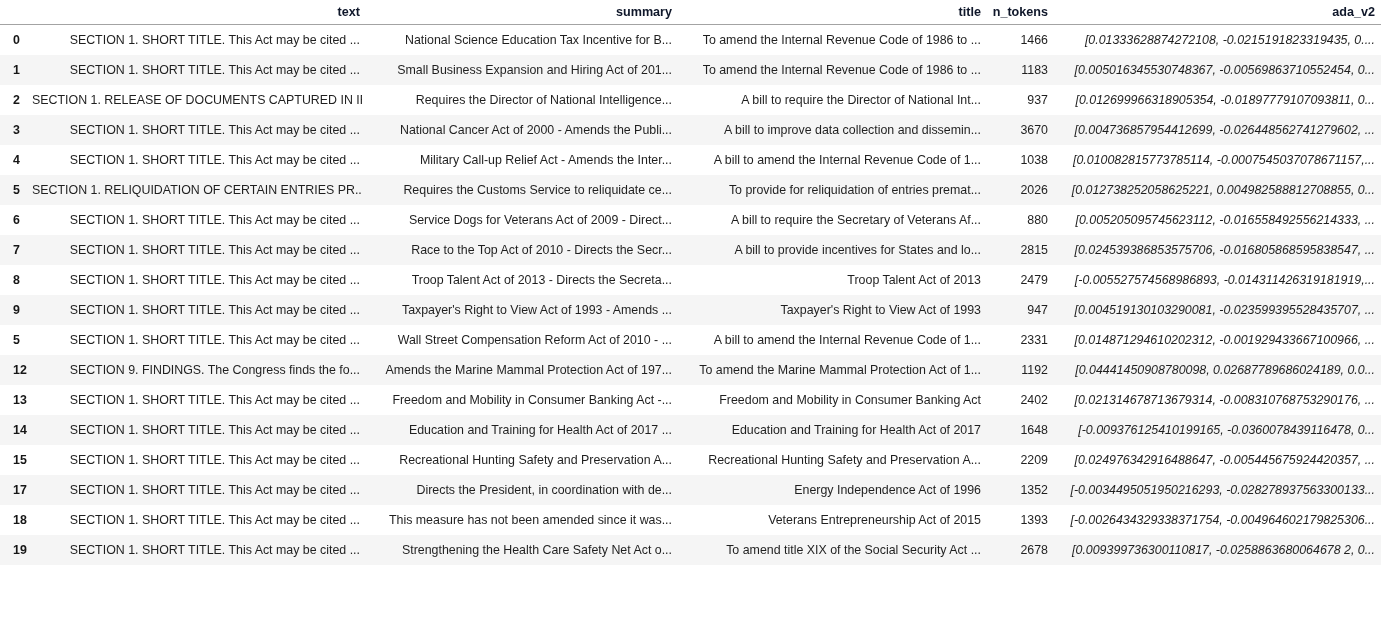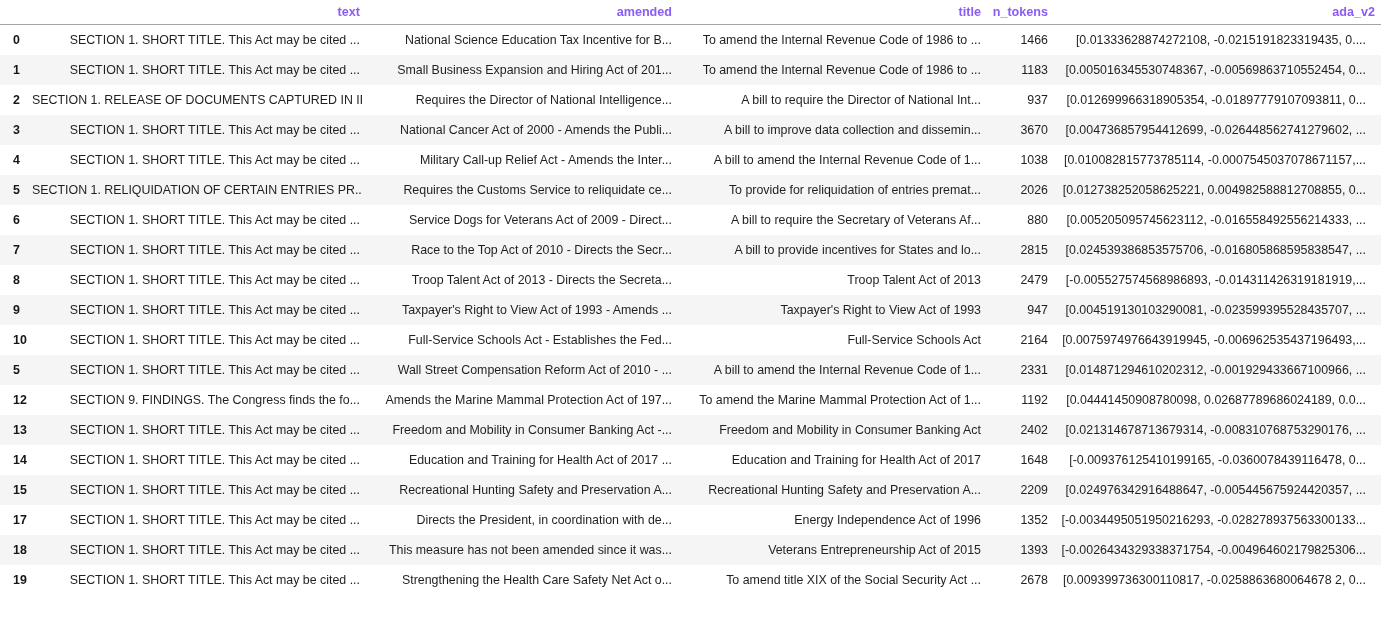--- a/index.html
+++ b/index.html
@@ -32,7 +32,7 @@
     height: 24px;
     font-weight: bold;
     font-size: 12.6px;
-    color: #8b5cf6;
+    color: #0f172a;
     text-align: right;
     padding: 0 2px 0 2px;
     border-bottom: 1px solid #a3a3a3;

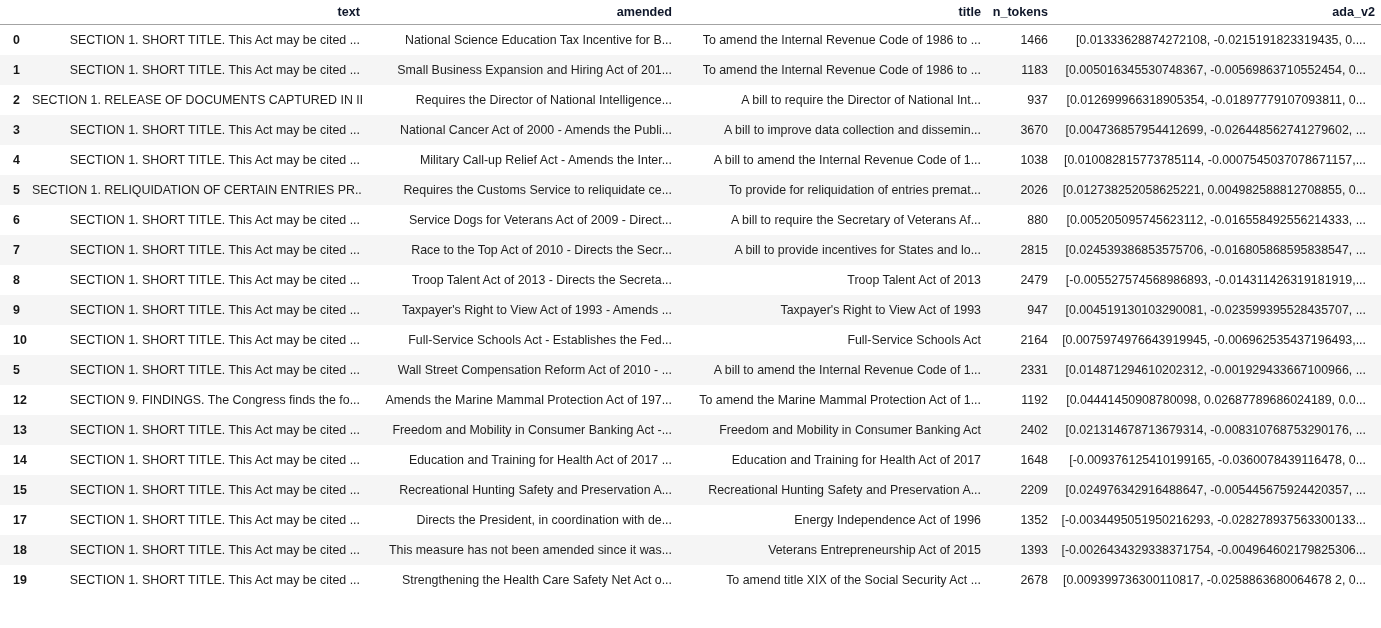--- a/index.html
+++ b/index.html
@@ -77,7 +77,7 @@
       <tr>
         <th></th>
         <th>text</th>
-        <th>amended</th>
+        <th>summary</th>
         <th>title</th>
         <th>n_tokens</th>
         <th class="h-ada">ada_v2</th>

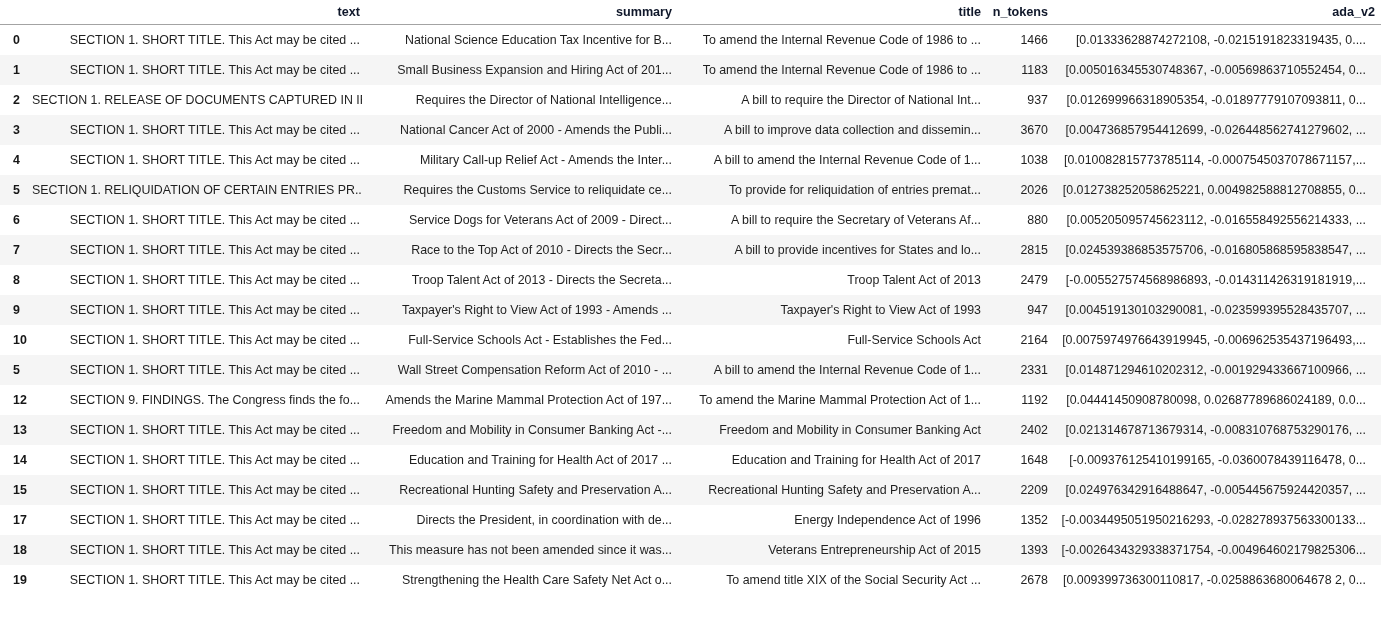--- a/index.html
+++ b/index.html
@@ -50,7 +50,7 @@
     overflow: hidden;
     vertical-align: middle;
   }
-  table.dataframe tbody td.ada { padding-right: 15px; }
+  table.dataframe tbody td.ada { padding-right: 6px; font-style: italic; }
   table.dataframe tbody td.idx {
     text-align: left;
     padding-left: 13px;

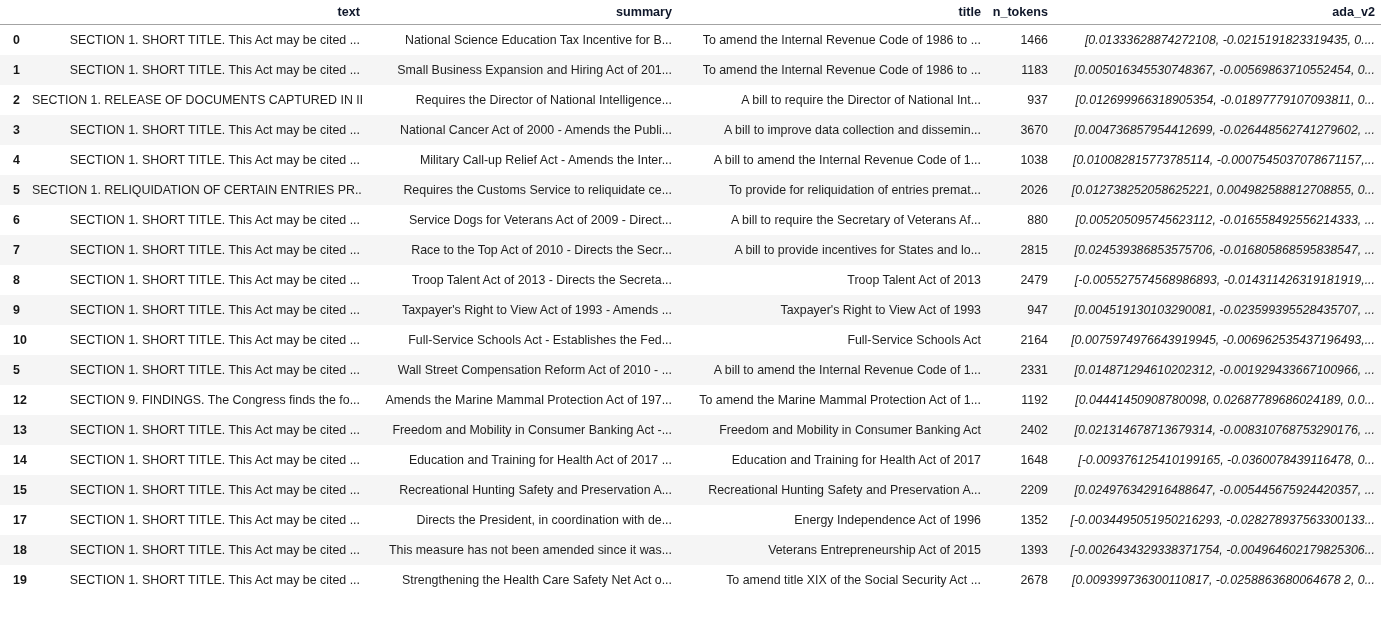--- a/index.html
+++ b/index.html
@@ -165,14 +165,6 @@
         <td class="ada">[0.004519130103290081, -0.023599395528435707, ...</td>
       </tr>
       <tr>
-        <td class="idx">10</td>
-        <td>SECTION 1. SHORT TITLE. This Act may be cited ...</td>
-        <td>Full-Service Schools Act - Establishes the Fed...</td>
-        <td>Full-Service Schools Act</td>
-        <td>2164</td>
-        <td class="ada">[0.0075974976643919945, -0.006962535437196493,...</td>
-      </tr>
-      <tr>
         <td class="idx">5</td>
         <td>SECTION 1. SHORT TITLE. This Act may be cited ...</td>
         <td>Wall Street Compensation Reform Act of 2010 - ...</td>

